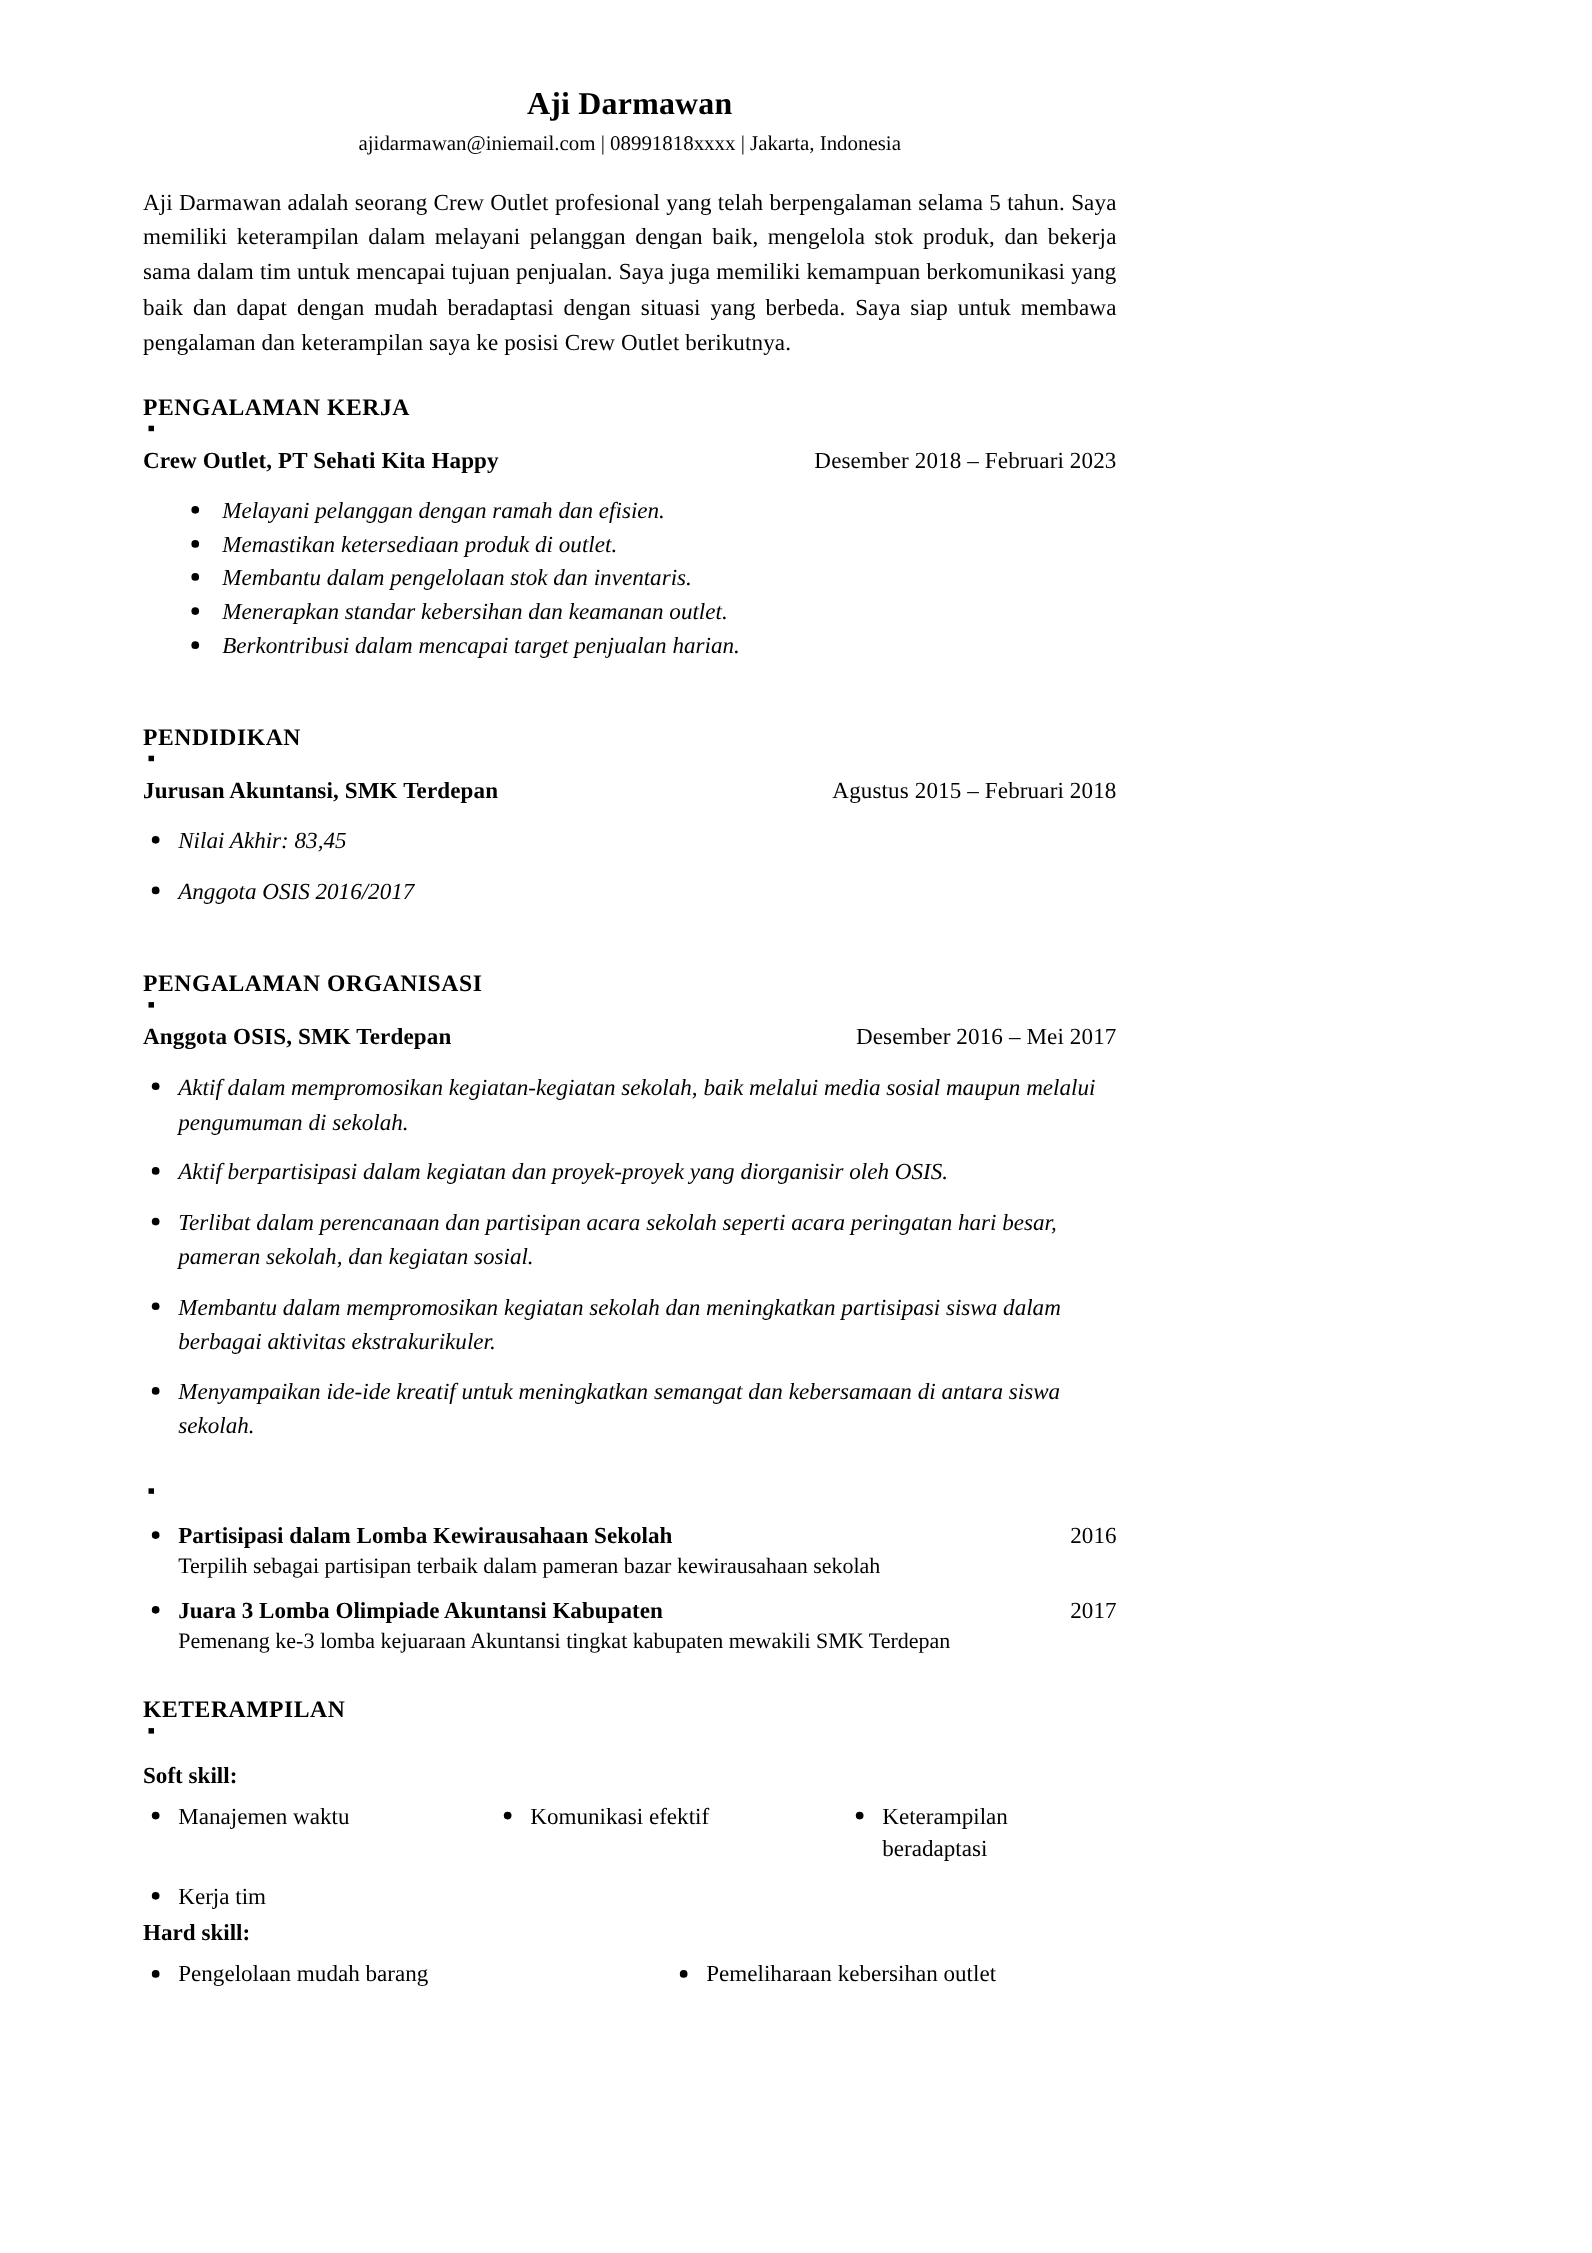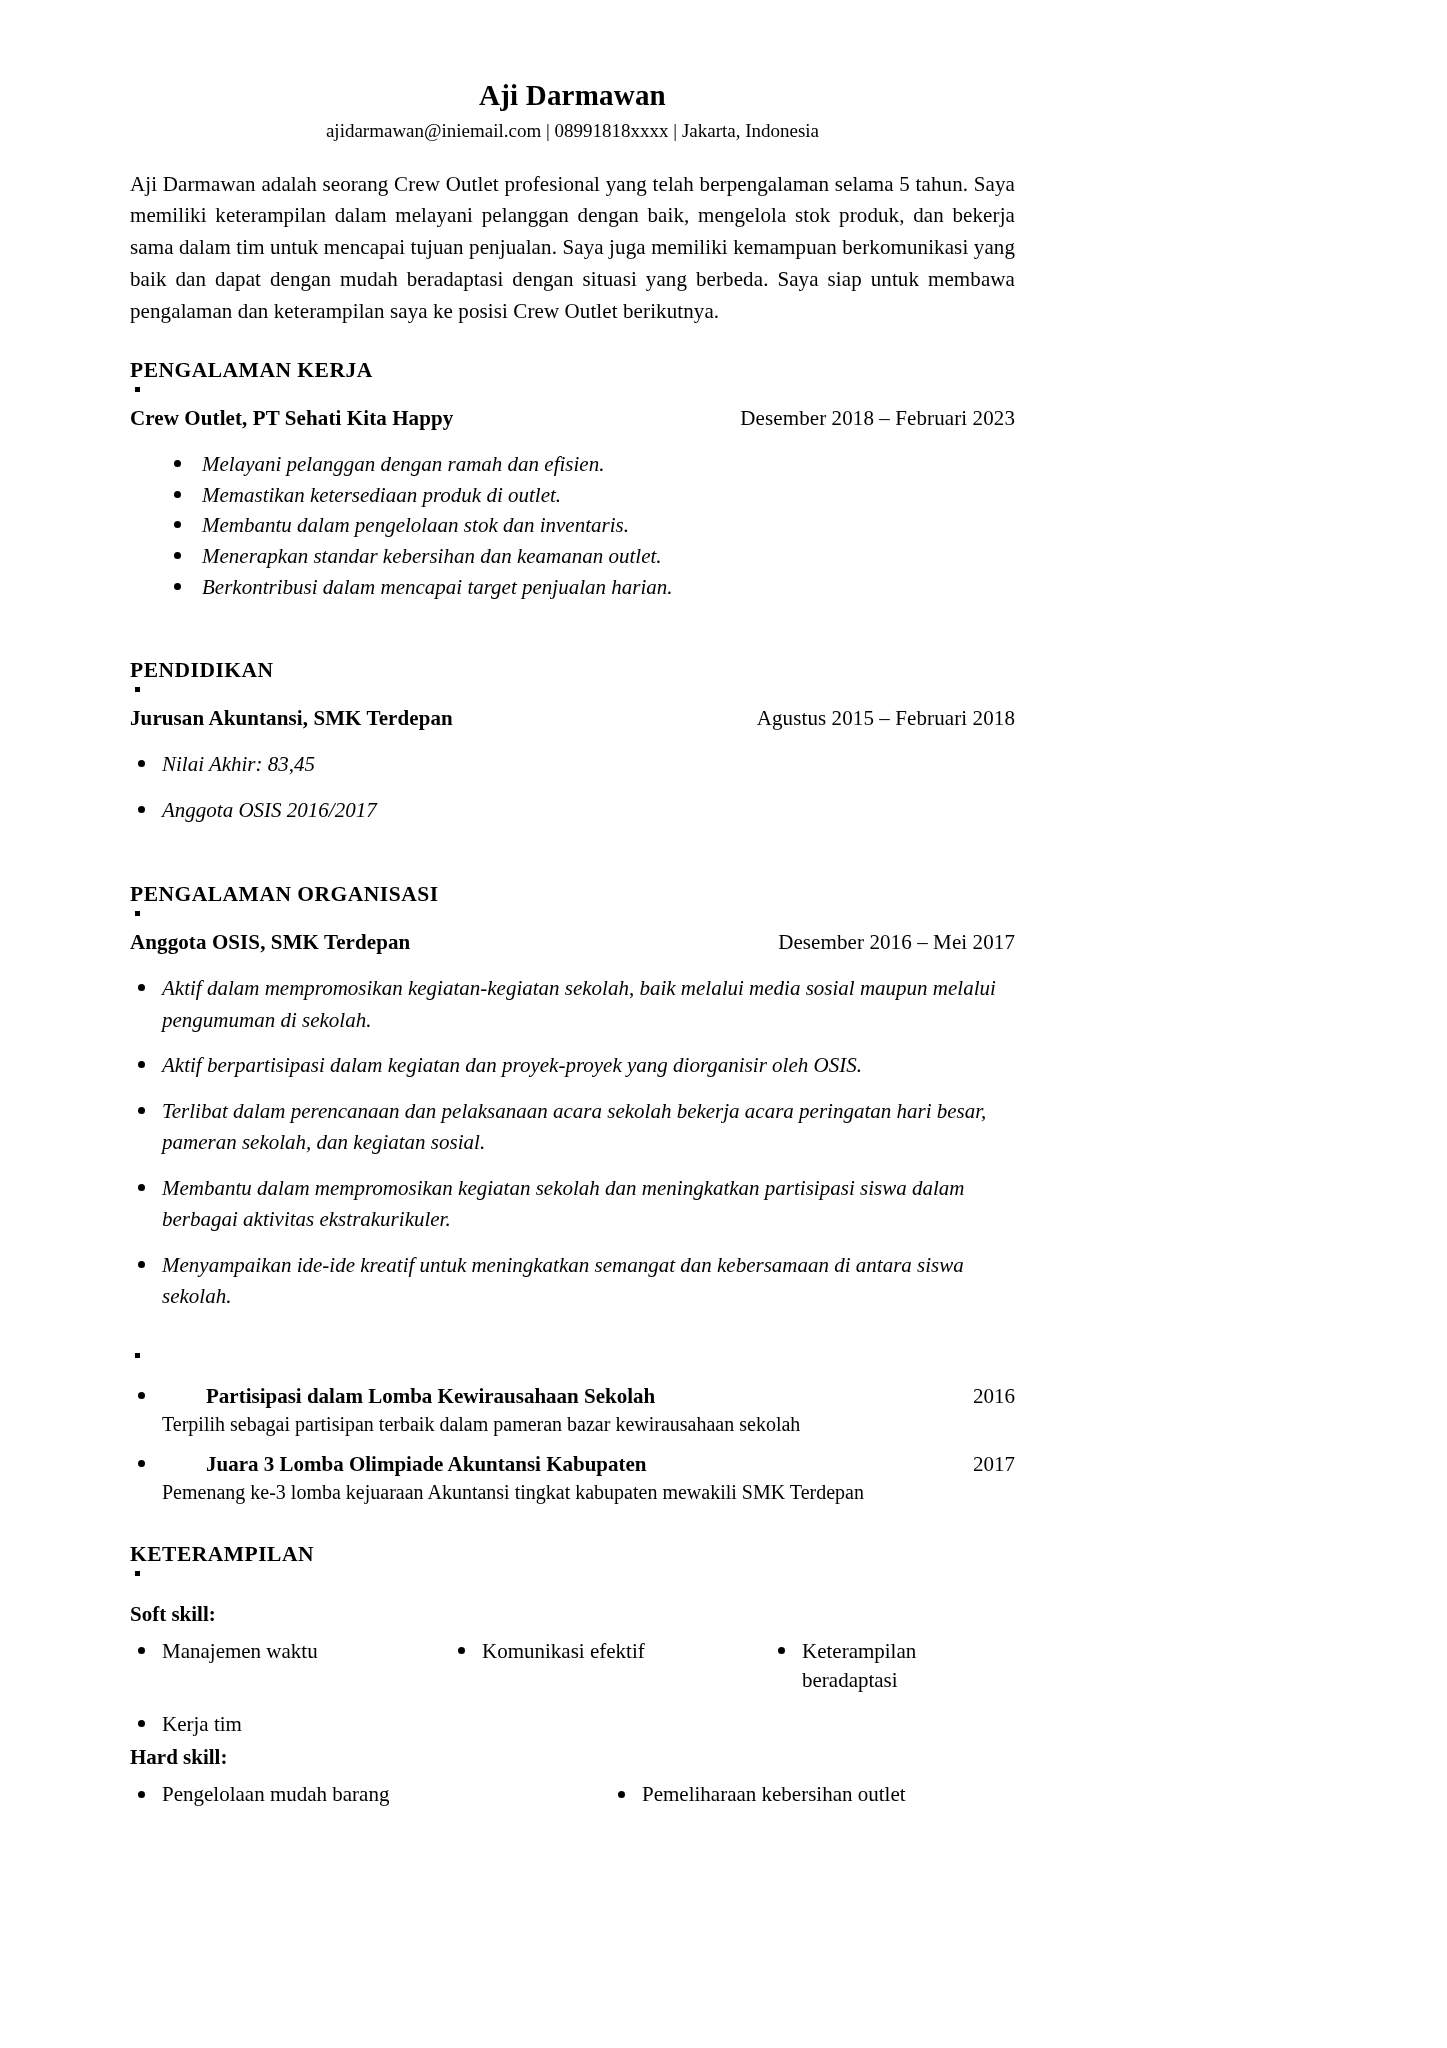--- a/index.html
+++ b/index.html
@@ -227,7 +227,7 @@
     <ul class="bullets indent-tight">
       <li><span class="bullet-dot"></span><span>Aktif dalam mempromosikan kegiatan-kegiatan sekolah, baik melalui media sosial maupun melalui pengumuman di sekolah.</span></li>
       <li><span class="bullet-dot"></span><span>Aktif berpartisipasi dalam kegiatan dan proyek-proyek yang diorganisir oleh OSIS.</span></li>
-      <li><span class="bullet-dot"></span><span>Terlibat dalam perencanaan dan pelaksanaan acara sekolah bekerja acara peringatan hari besar, pameran sekolah, dan kegiatan sosial.</span></li>
+      <li><span class="bullet-dot"></span><span>Terlibat dalam perencanaan dan partisipan acara sekolah seperti acara peringatan hari besar, pameran sekolah, dan kegiatan sosial.</span></li>
       <li><span class="bullet-dot"></span><span>Membantu dalam mempromosikan kegiatan sekolah dan meningkatkan partisipasi siswa dalam berbagai aktivitas ekstrakurikuler.</span></li>
       <li><span class="bullet-dot"></span><span>Menyampaikan ide-ide kreatif untuk meningkatkan semangat dan kebersamaan di antara siswa sekolah.</span></li>
     </ul>

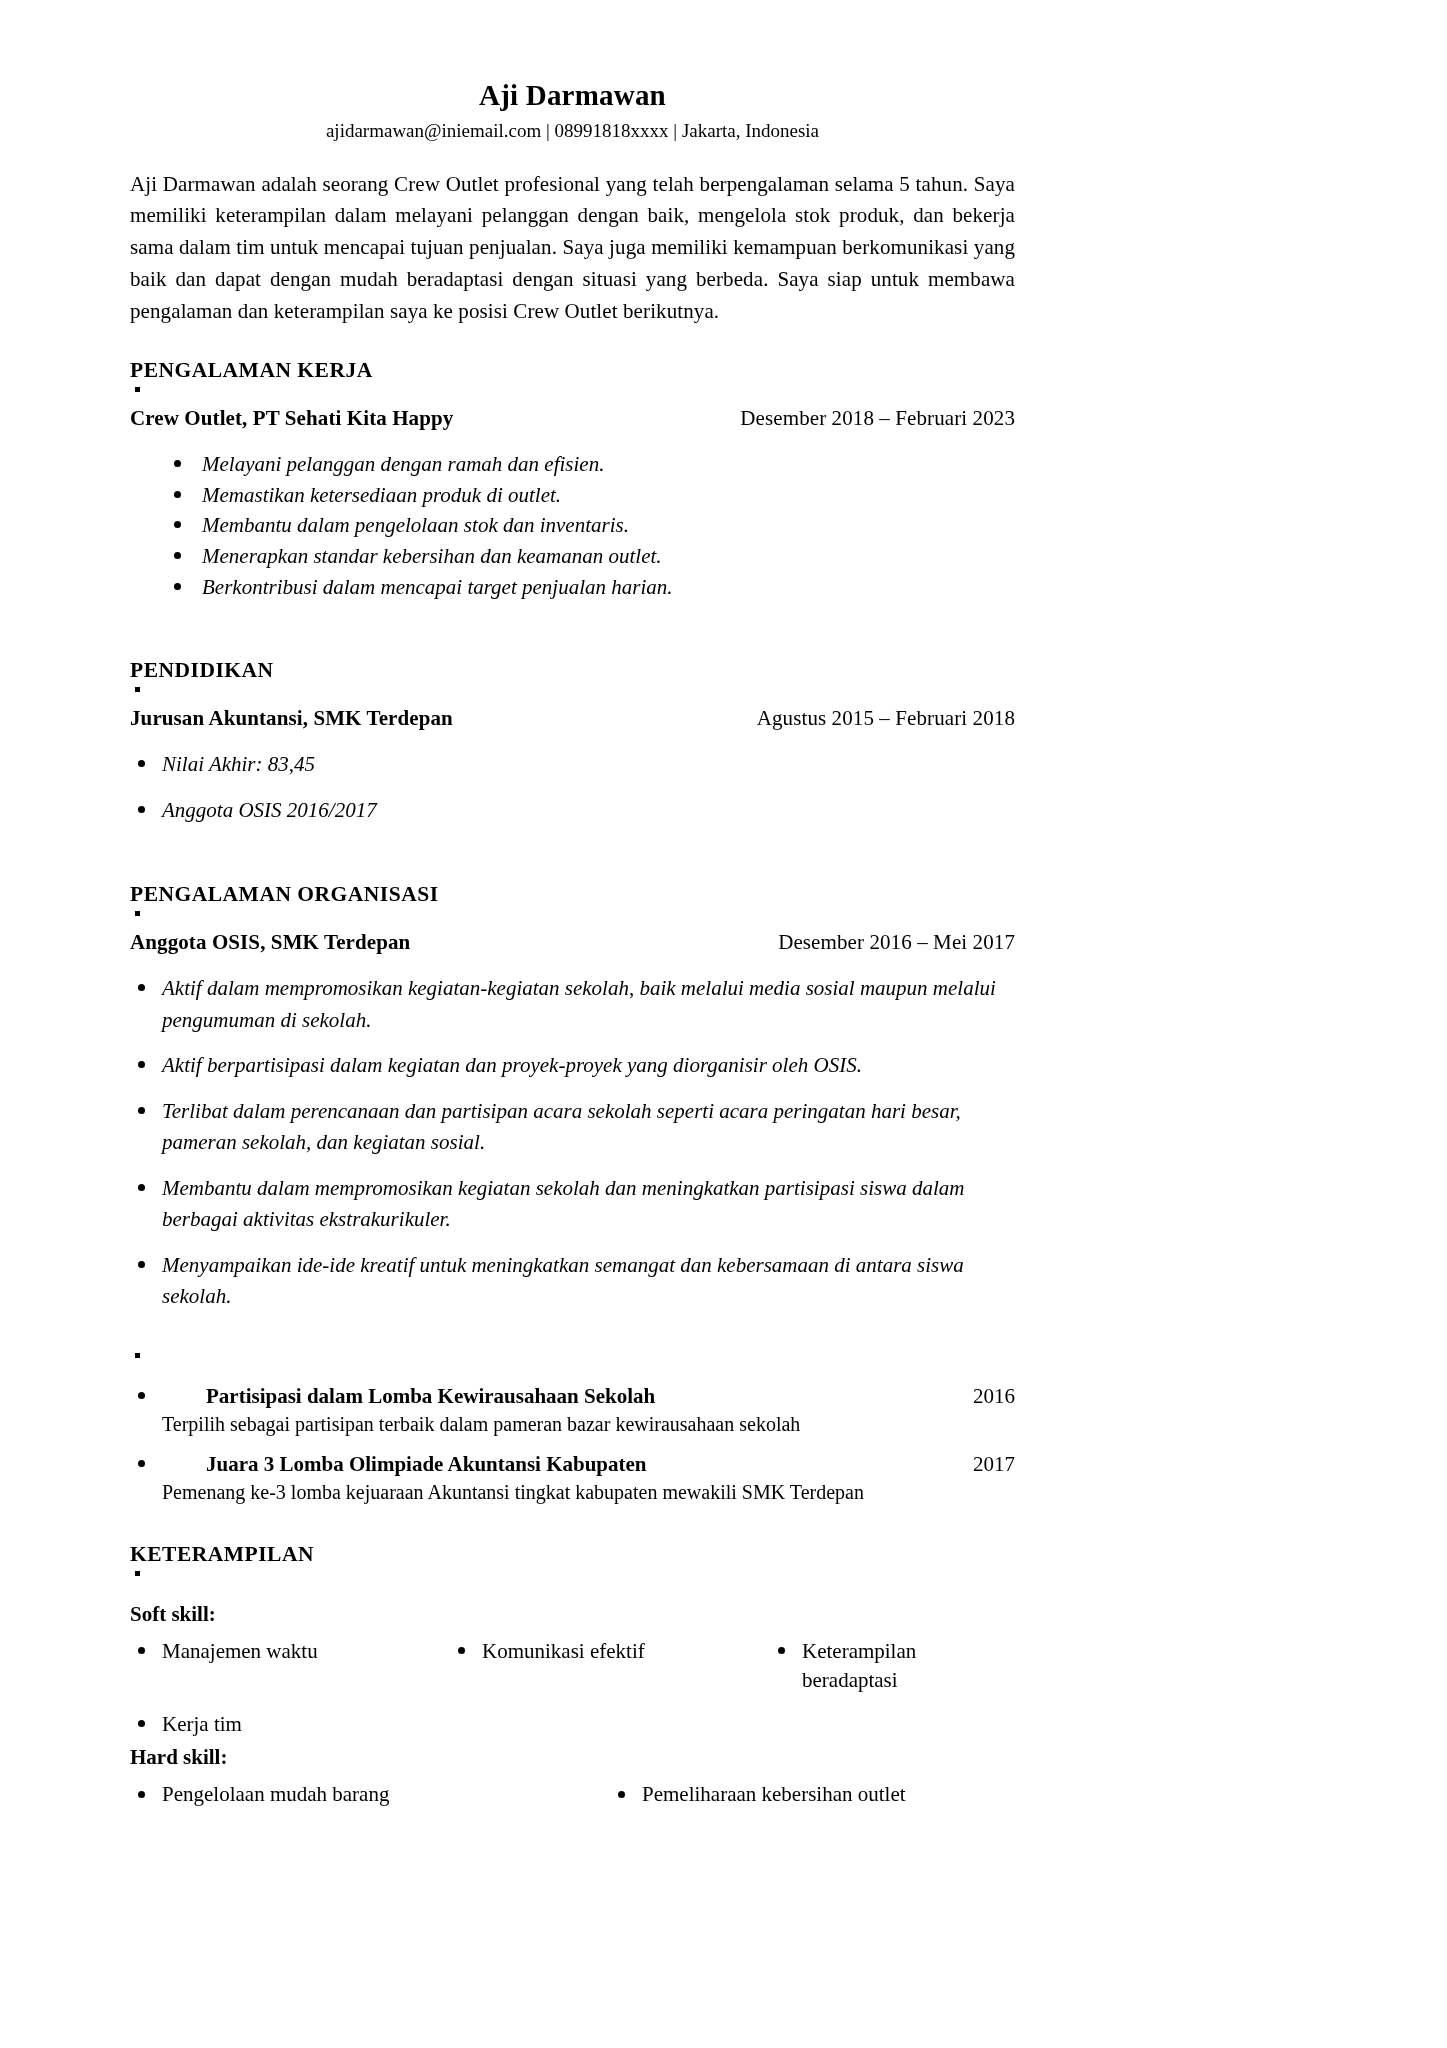--- a/index.html
+++ b/index.html
@@ -136,7 +136,7 @@
     align-items: baseline;
     font-size: 21px;
   }
-  .award-name { font-weight: bold; margin-left: 44px; }
+  .award-name { font-weight: bold; }
   .award-year { white-space: nowrap; }
   .award-desc {
     font-size: 20px;

